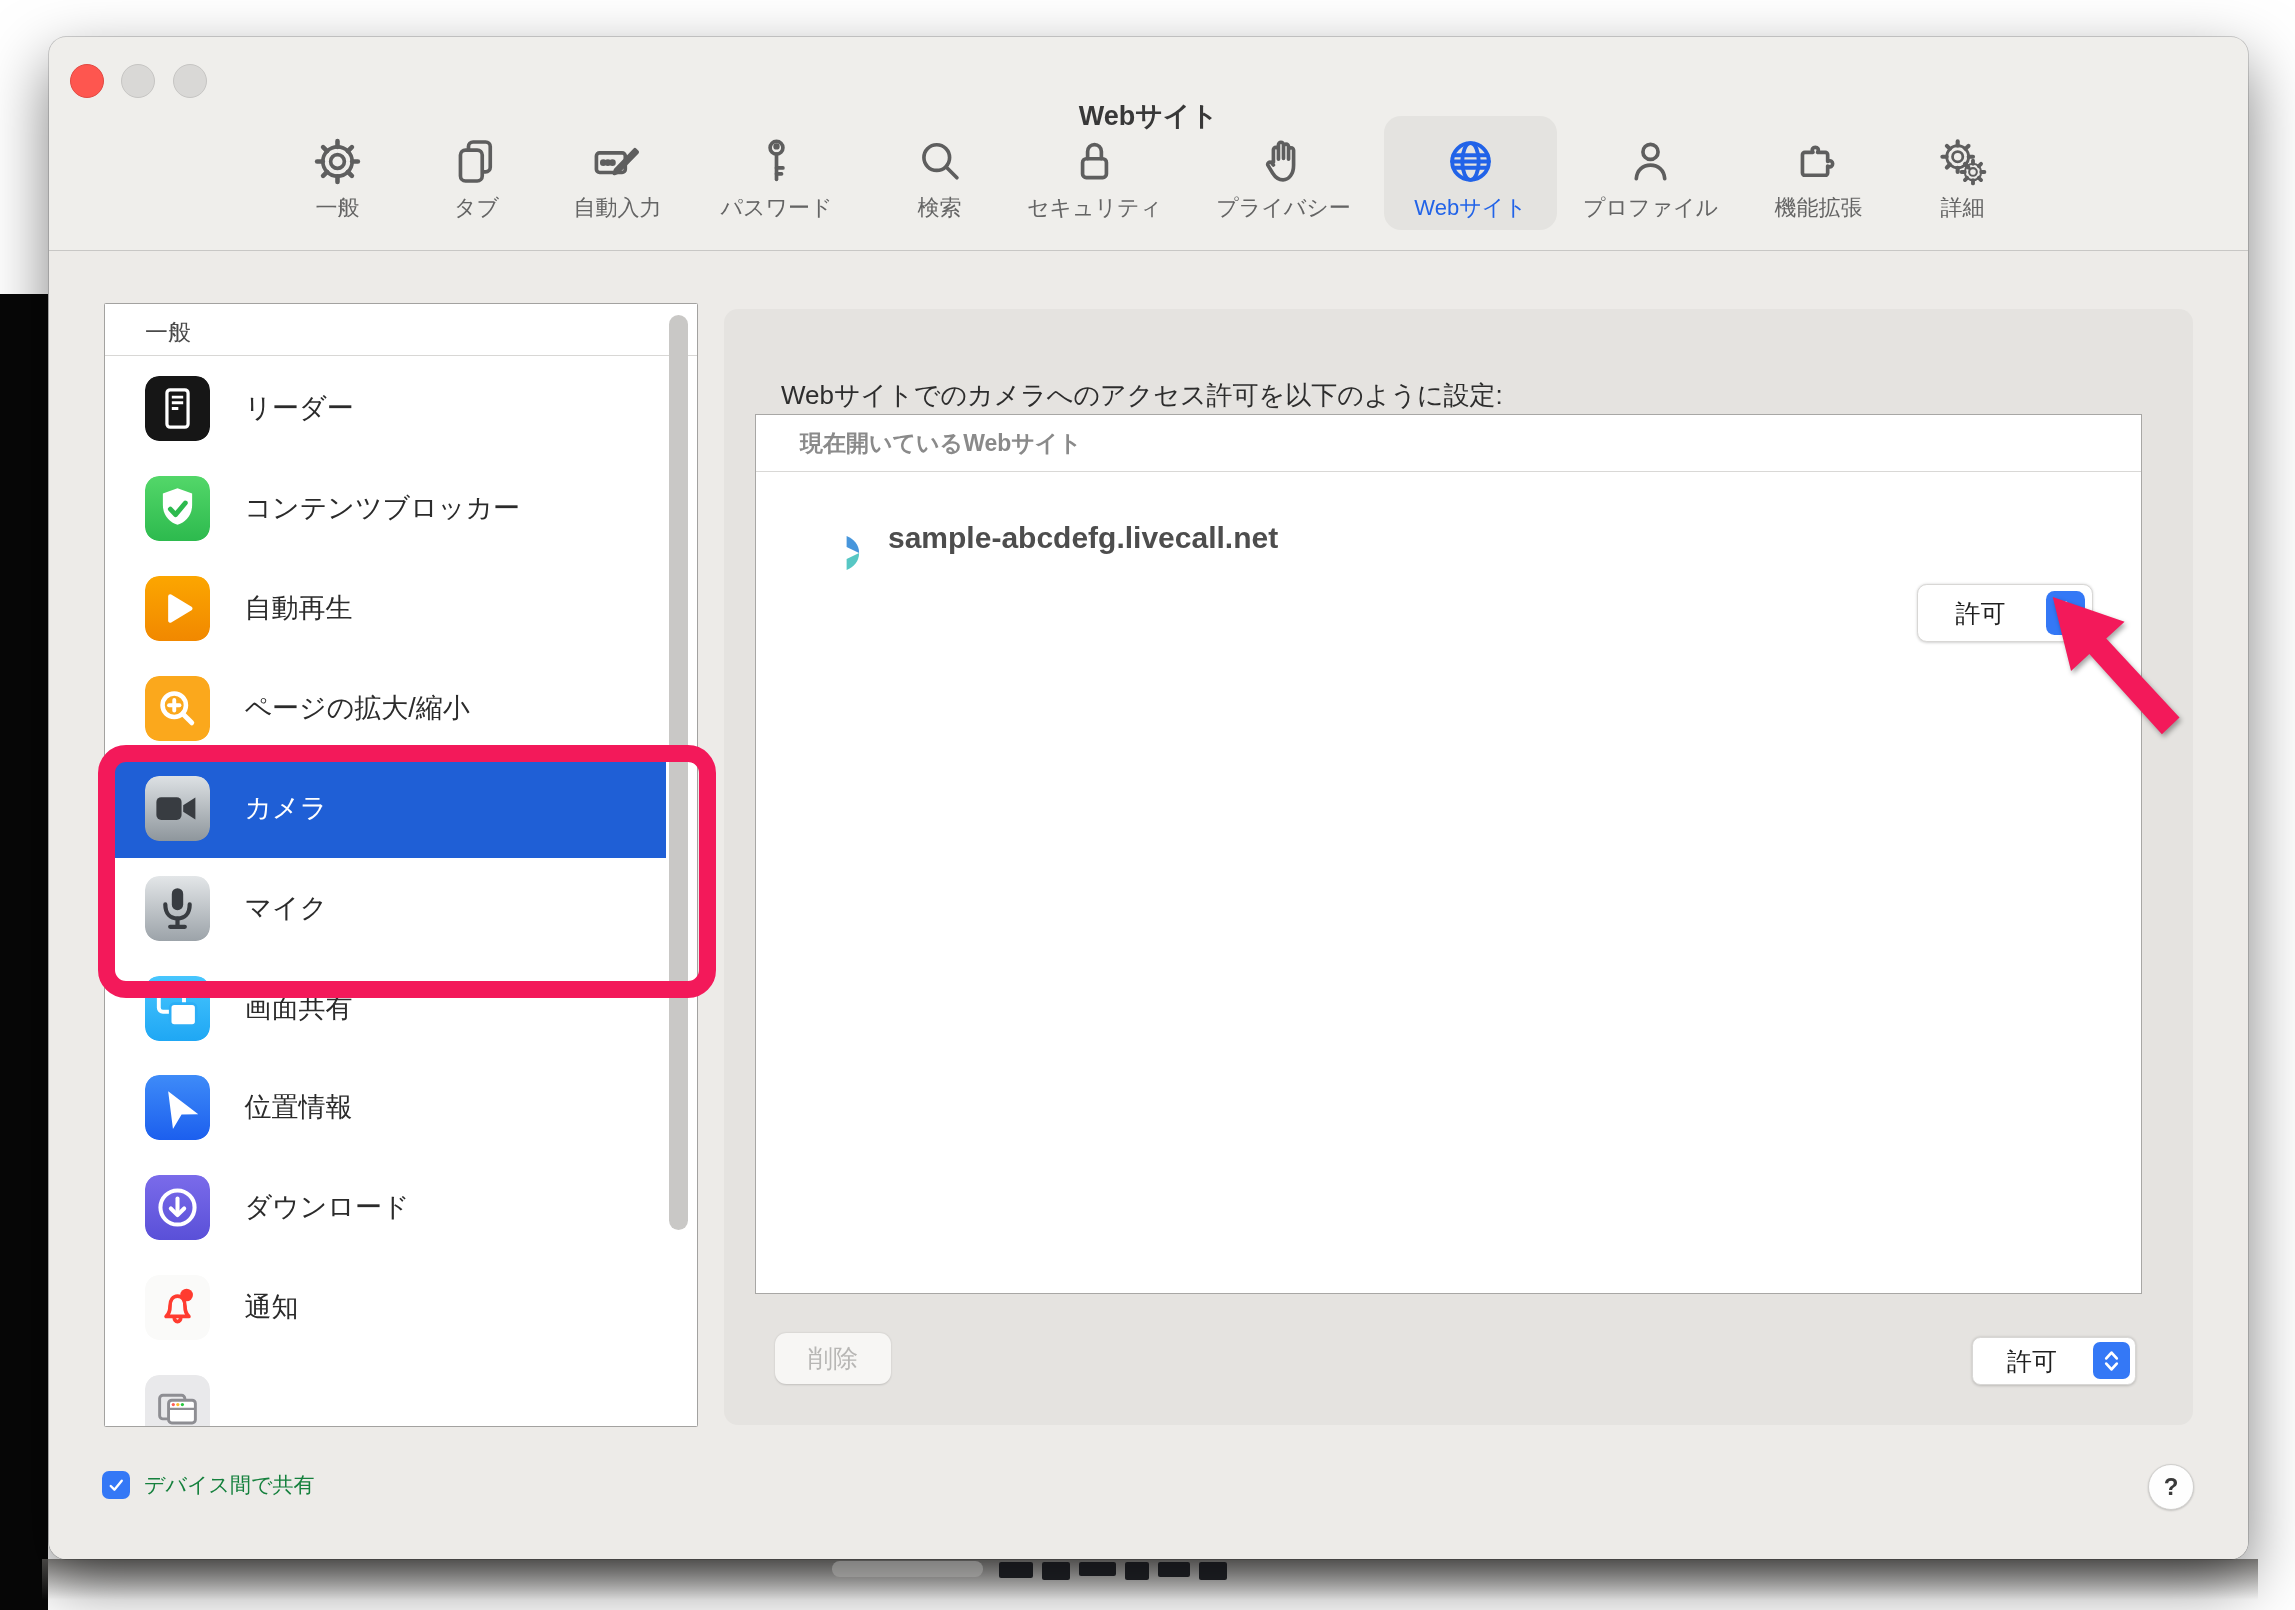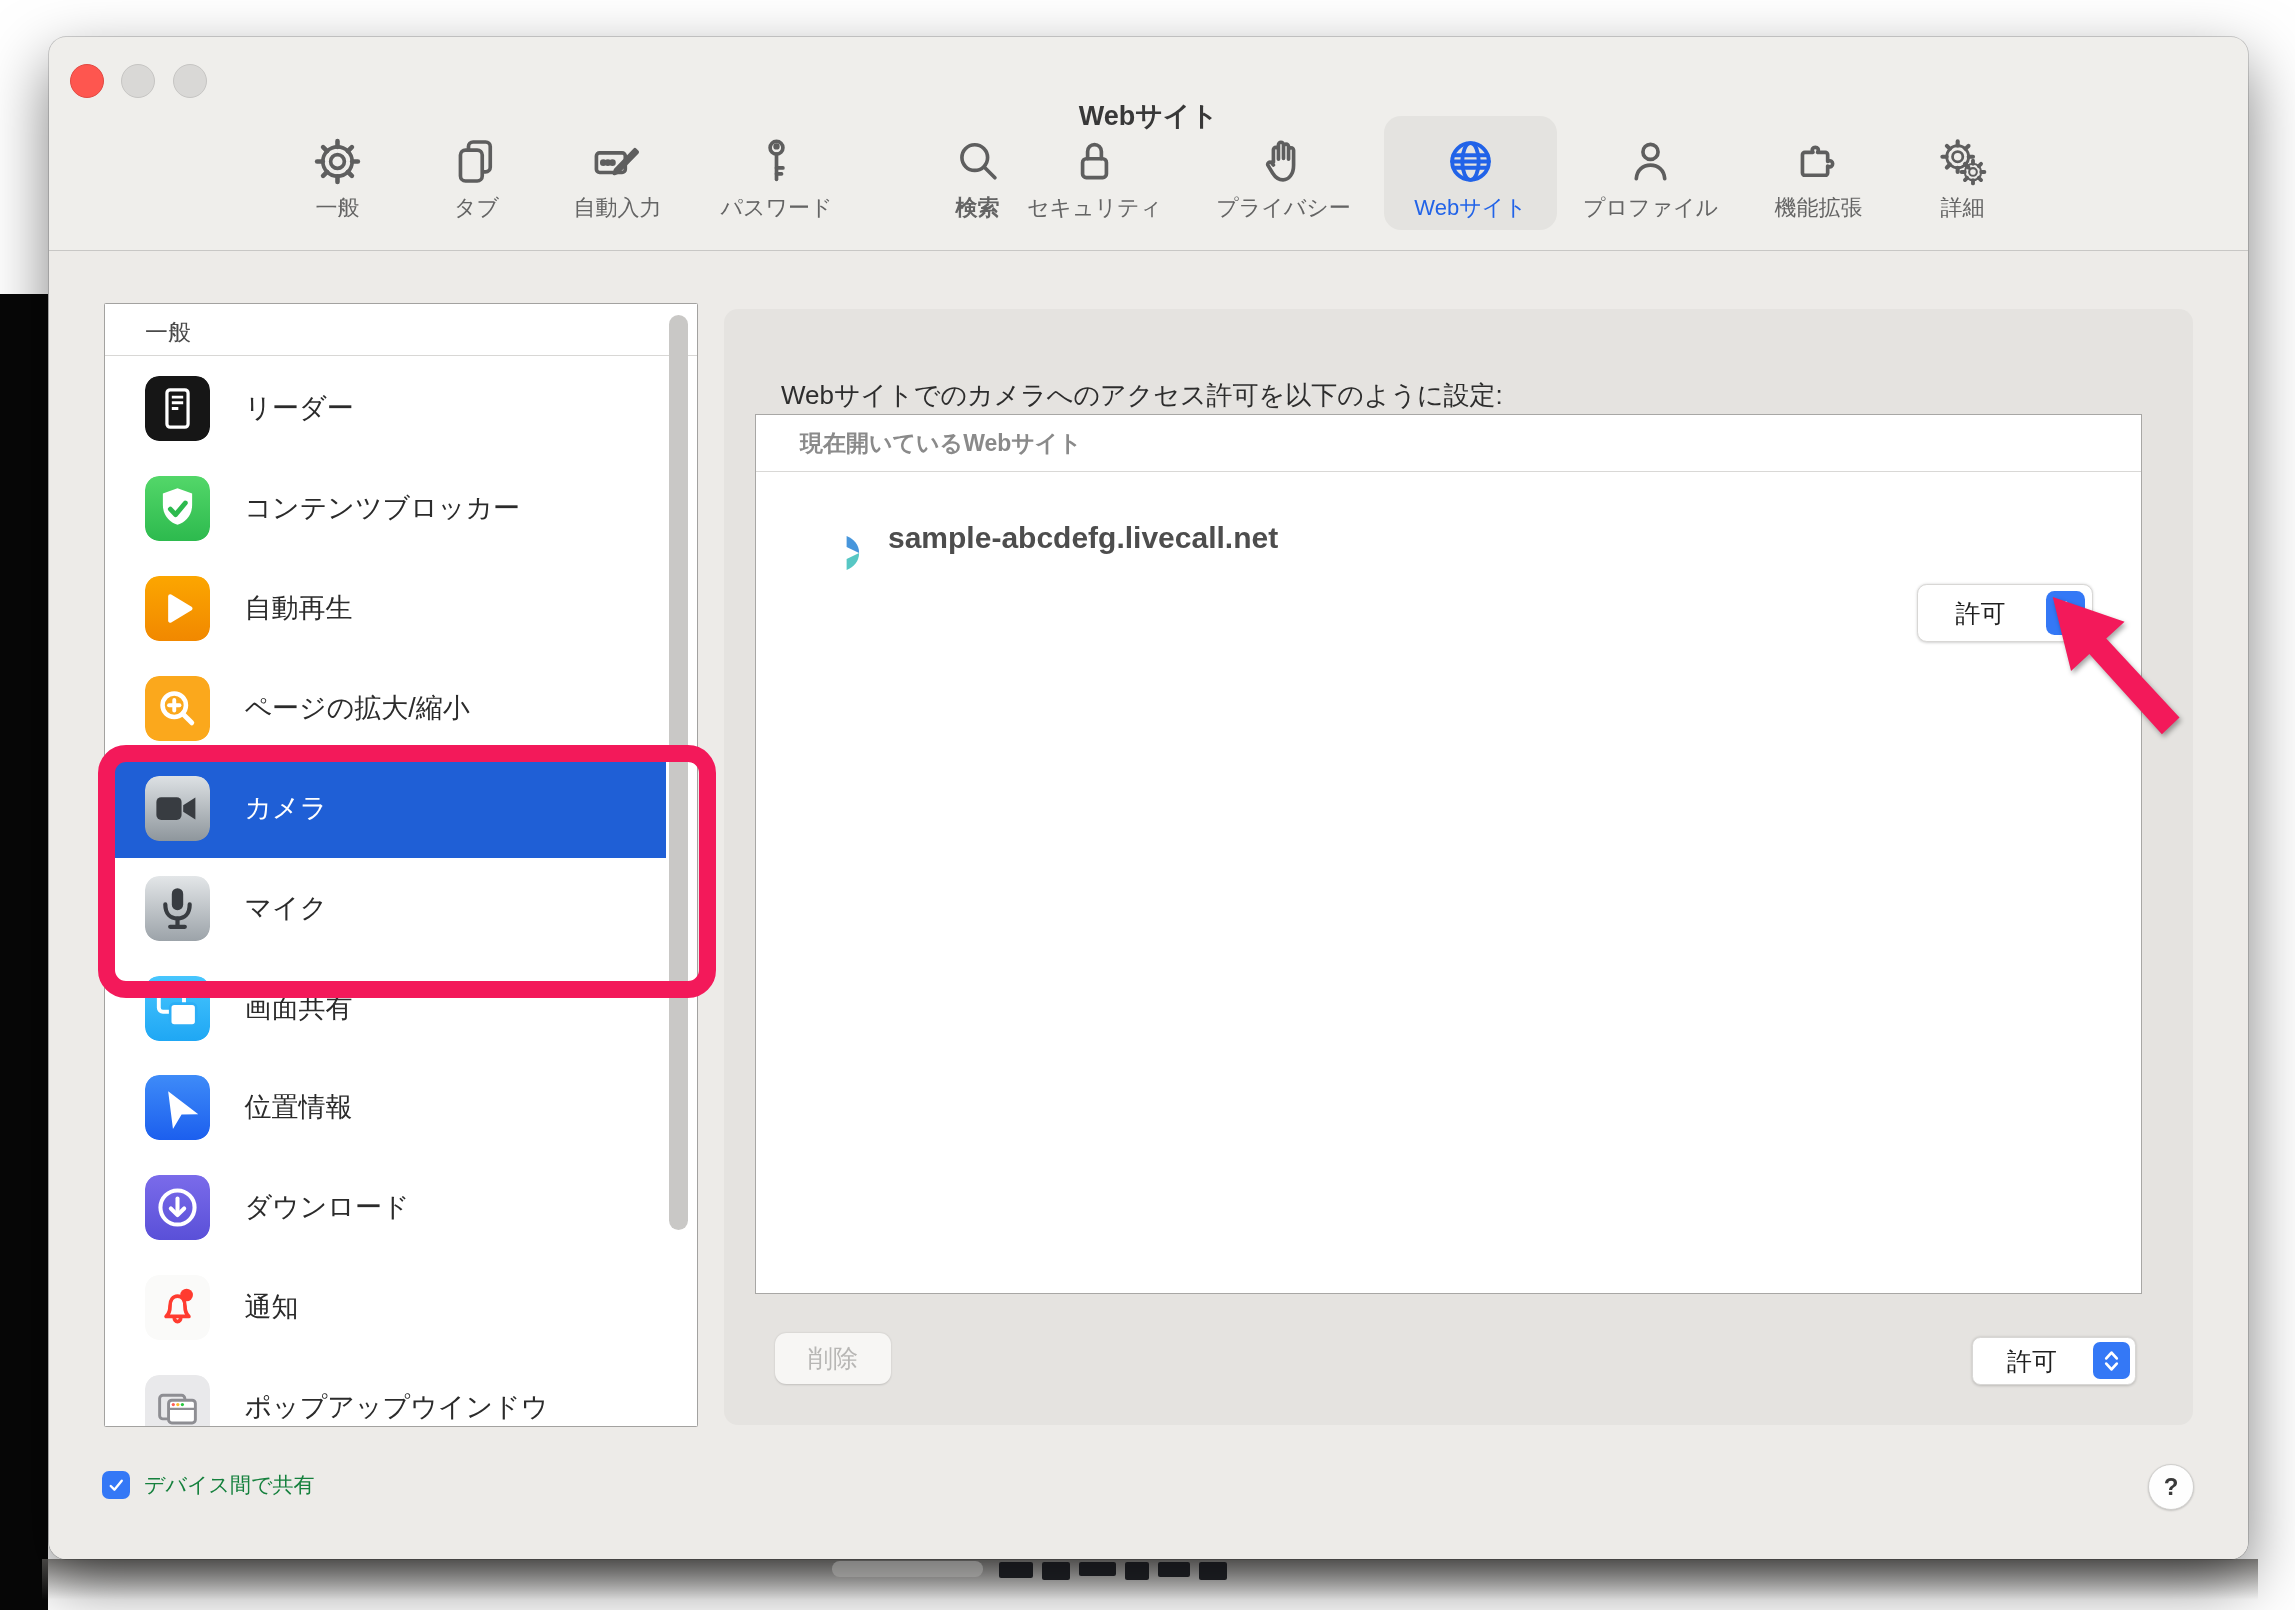--- a/index.html
+++ b/index.html
@@ -175,7 +175,7 @@
           </span>
           <span class="tb-label">パスワード</span>
         </div>
-        <div class="tb-item" style="left: 858px; font-weight: bold;">
+        <div class="tb-item" style="left: 820px;">
           <span class="tb-icon">
             <svg viewBox="0 0 24 24">
               <circle cx="10.8" cy="10.3" r="5.6"></circle>

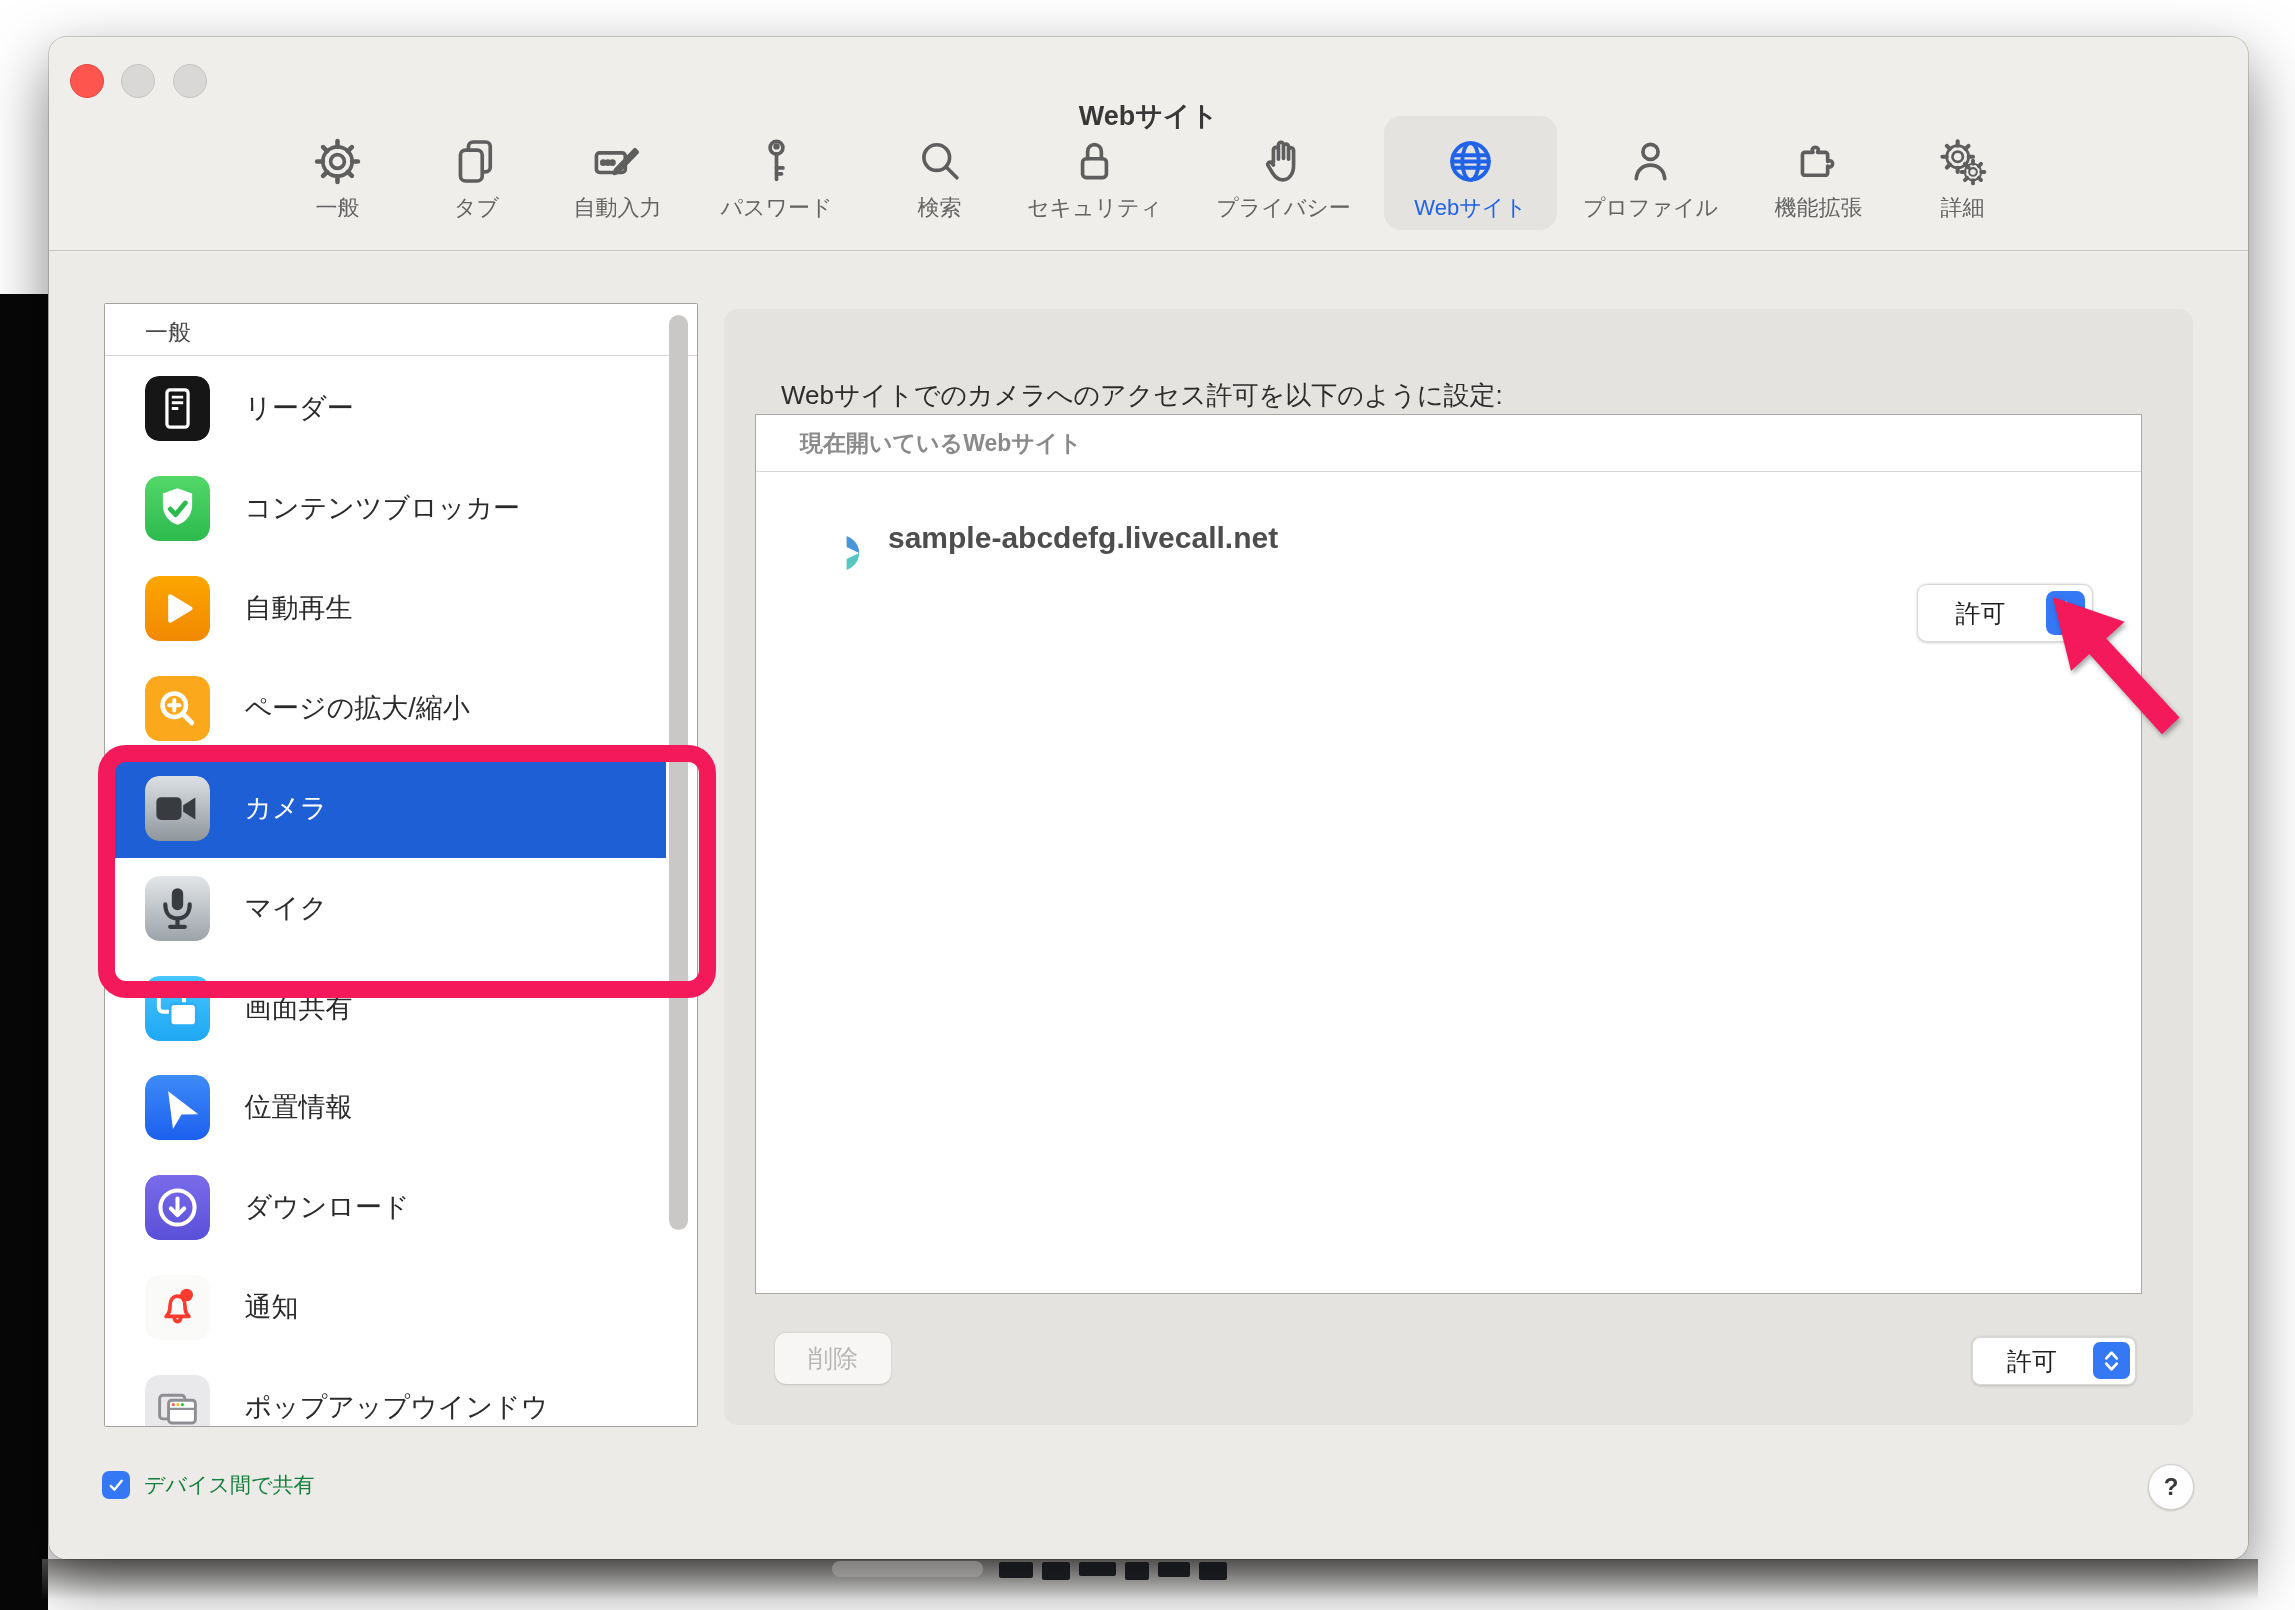--- a/index.html
+++ b/index.html
@@ -428,7 +428,6 @@
                 <circle cx="23" cy="18.2" r="1" fill="#28C840"></circle>
               </svg>
             </span>
-            <span class="sb-label">ポップアップウインドウ</span>
           </div>
         </div>
       <div id="sb-scroll-thumb"></div>

